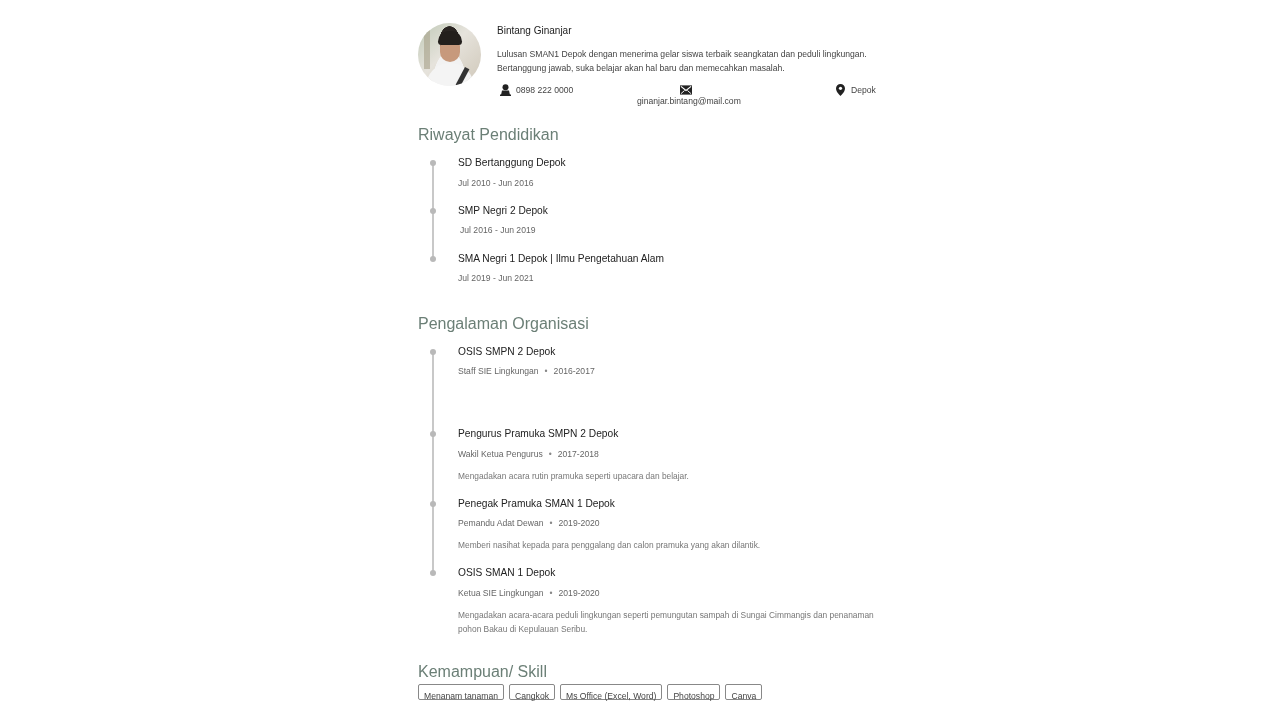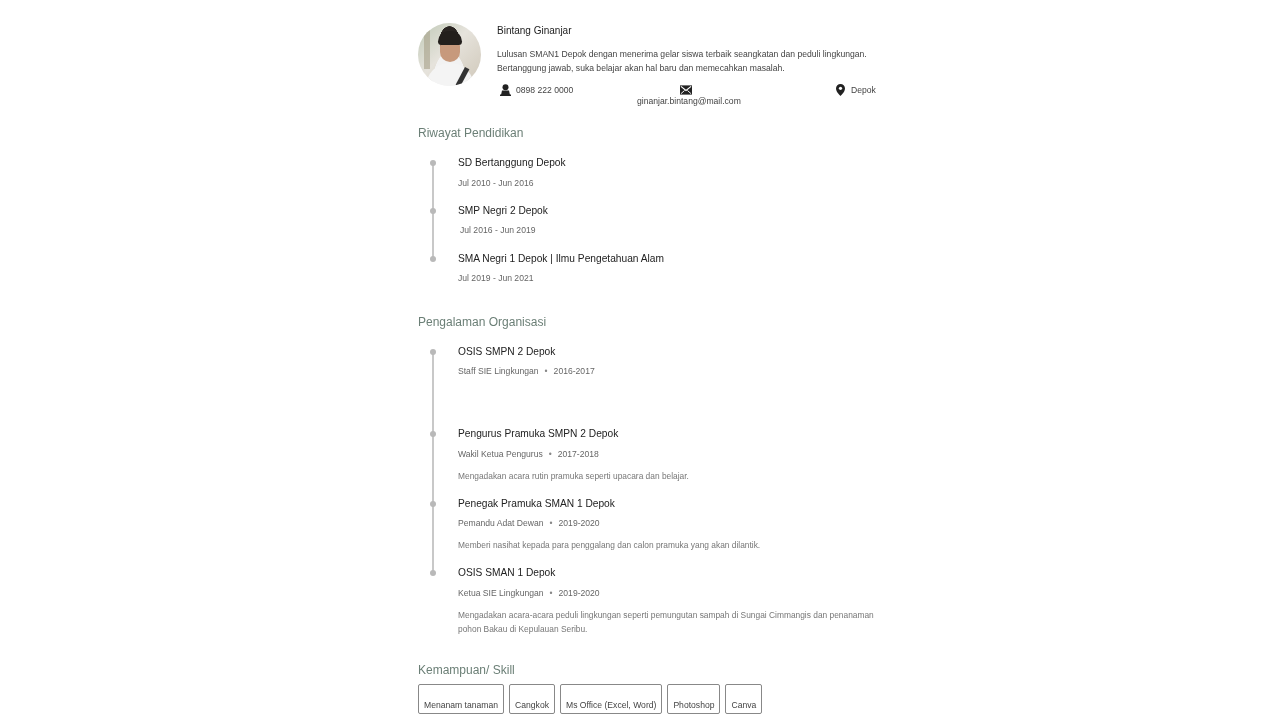--- a/index.html
+++ b/index.html
@@ -35,7 +35,7 @@
     .contact.loc { left: 416px; }
 
     
-    .section-title { position: absolute; left: 418px; font-size: 12px; color: #6b7f76; font-weight: 500; }
+    .section-title { position: absolute; left: 418px; font-size: 16px; color: #6b7f76; font-weight: 500; }
 
     .timeline { position: absolute; left: 432px; width: 2px; background: #c8c8c8; }
     .dot { position: absolute; left: 430px; width: 6px; height: 6px; border-radius: 50%; background: #b9b9b9; }

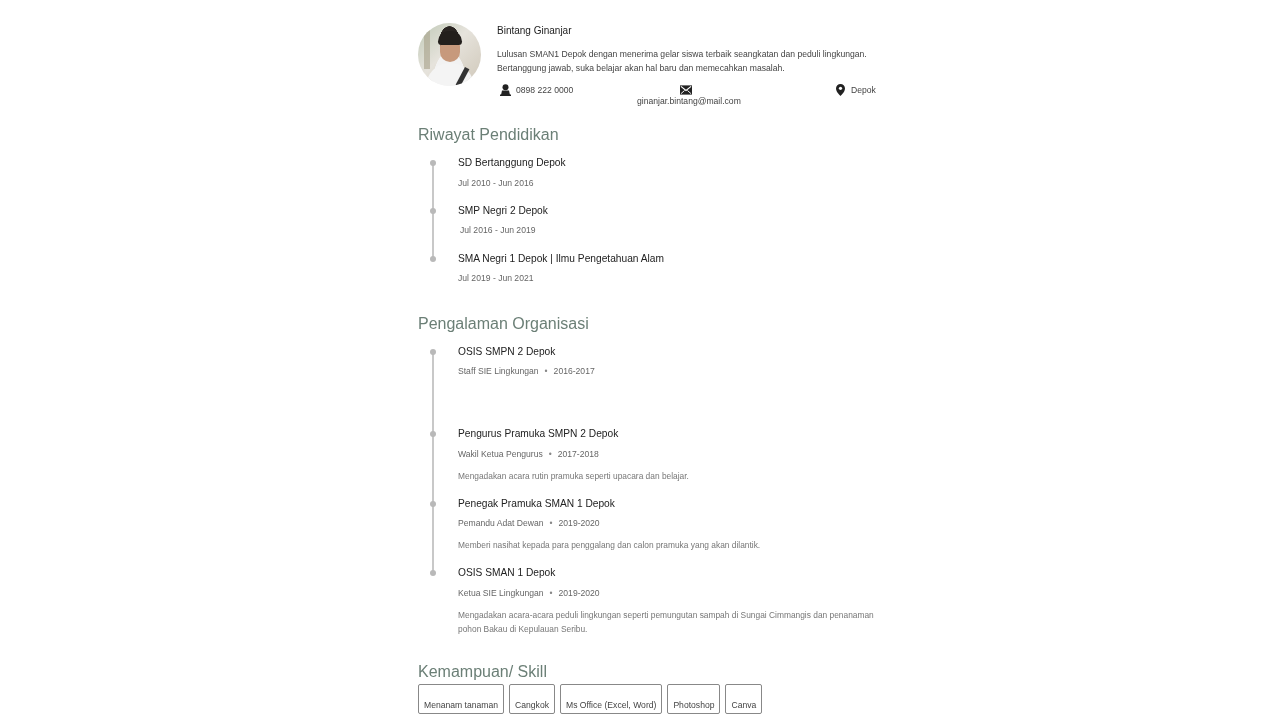--- a/index.html
+++ b/index.html
@@ -48,7 +48,7 @@
     
     .skills { position: absolute; left: 418px; top: 684px; display: flex; gap: 5px; }
     .chip {
-      border: 1px solid #888; border-radius: 2px; padding: 14px 5px; font-size: 8.6px; color: #444;
+      border: 1px solid #888; border-radius: 2px; padding: 5px 5px; font-size: 8.6px; color: #444;
       height: 16px; line-height: 12px; background: #fff; white-space: nowrap;
     }
 

